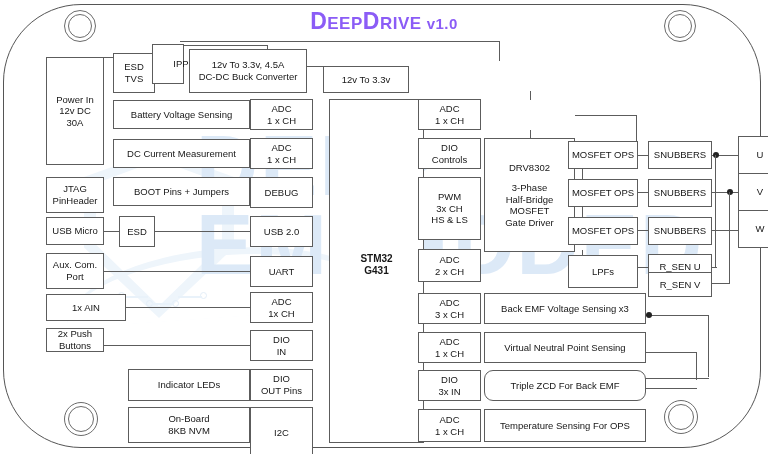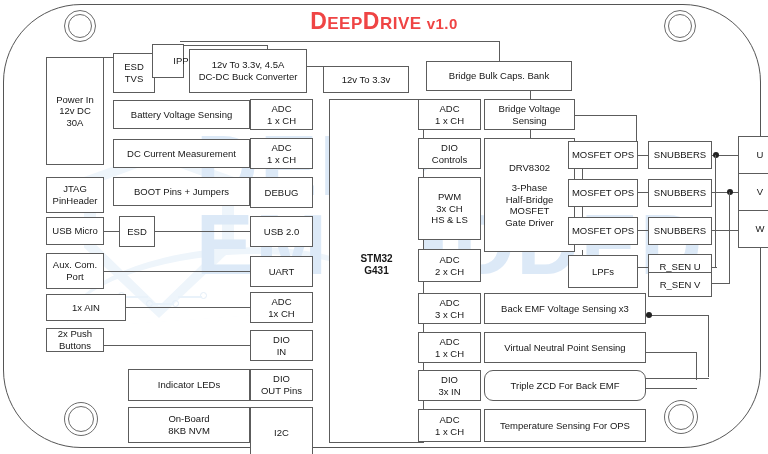--- a/index.html
+++ b/index.html
@@ -50,7 +50,7 @@
 
   
   #title{position:absolute;left:0;top:8px;width:768px;text-align:center;
-         font-size:23px;font-weight:bold;color:#ef4444;letter-spacing:.5px;}
+         font-size:23px;font-weight:bold;color:#8b5cf6;letter-spacing:.5px;}
   #title .sc{font-size:17px;}
   #title .ver{font-size:15px;font-weight:bold;margin-left:5px;}
 </style>

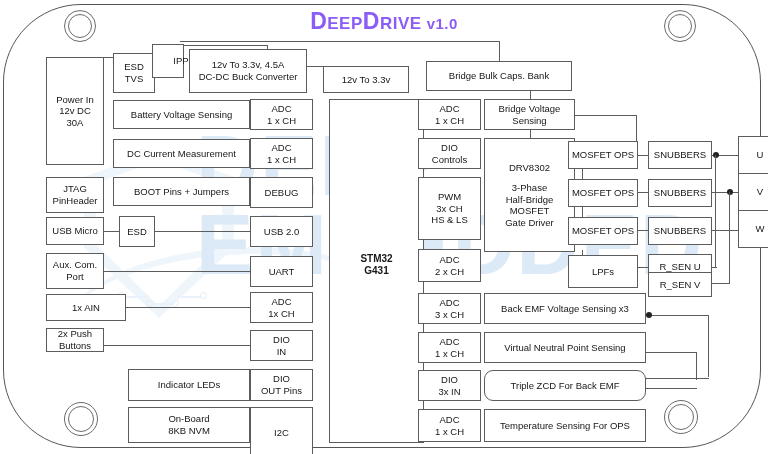--- a/index.html
+++ b/index.html
@@ -192,7 +192,7 @@
     </div>
   </div>
 
-  <div class="blk" style="left:152px;top:44px;width:26px;height:34px;padding-left:28px;">
+  <div class="blk" style="left:152px;top:44px;width:26px;height:40px;padding-left:28px;">
     <span>IPP</span>
   </div>
 

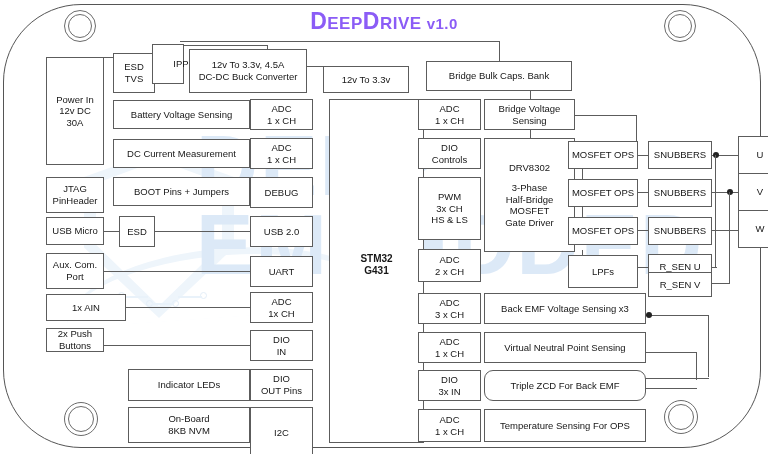--- a/index.html
+++ b/index.html
@@ -349,9 +349,6 @@
     </div>
   </div>
 
-  <div class="blk" style="left:426px;top:61px;width:146px;height:30px;">
-    <span>Bridge Bulk Caps. Bank</span>
-  </div>
 
   <div class="blk" style="left:484px;top:99px;width:91px;height:31px;">
     <div>

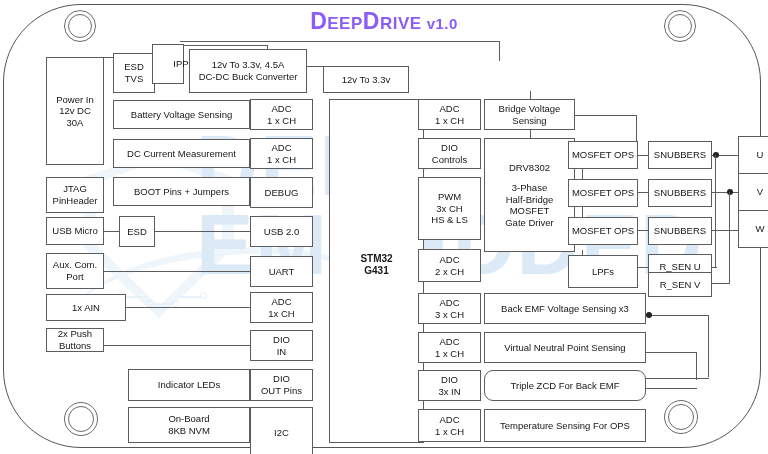--- a/index.html
+++ b/index.html
@@ -350,12 +350,6 @@
   </div>
 
 
-  <div class="blk" style="left:484px;top:99px;width:91px;height:31px;">
-    <div>
-      <span>Bridge Voltage</span>
-      <span>Sensing</span>
-    </div>
-  </div>
 
   <div class="blk" style="left:484px;top:138px;width:91px;height:114px;">
     <div>

